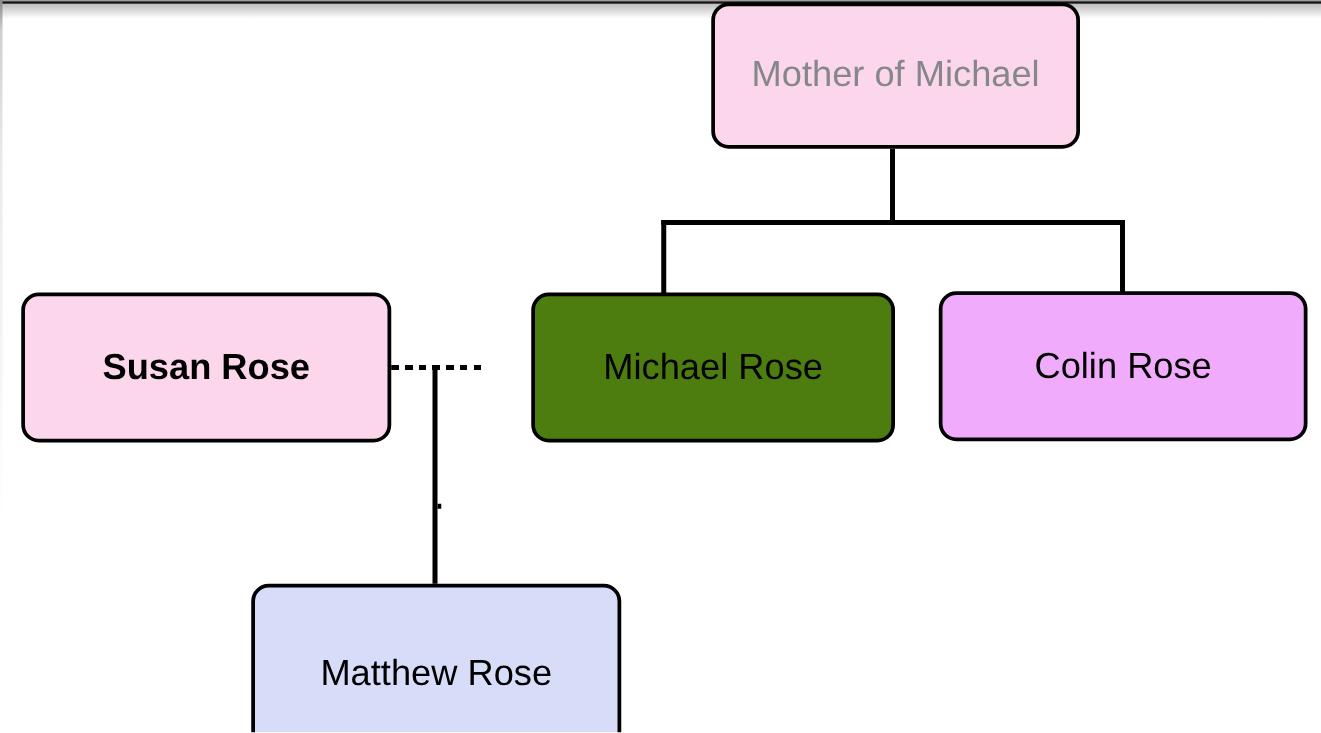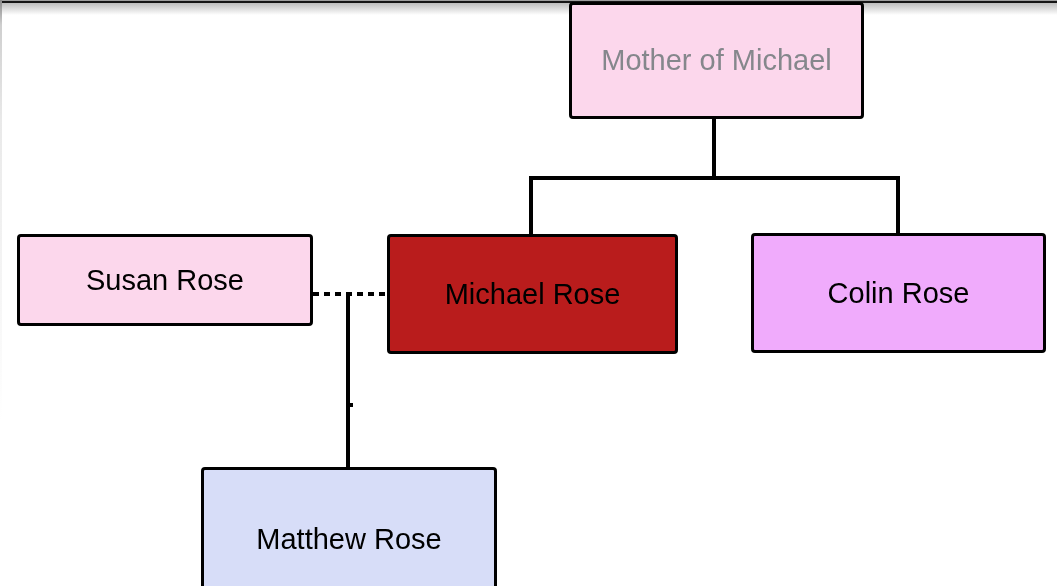--- a/index.html
+++ b/index.html
@@ -34,7 +34,7 @@
     position: absolute;
     box-sizing: border-box;
     border: 3.5px solid #000000;
-    border-radius: 4px;
+    border-radius: 14px;
     display: flex;
     align-items: center;
     justify-content: center;

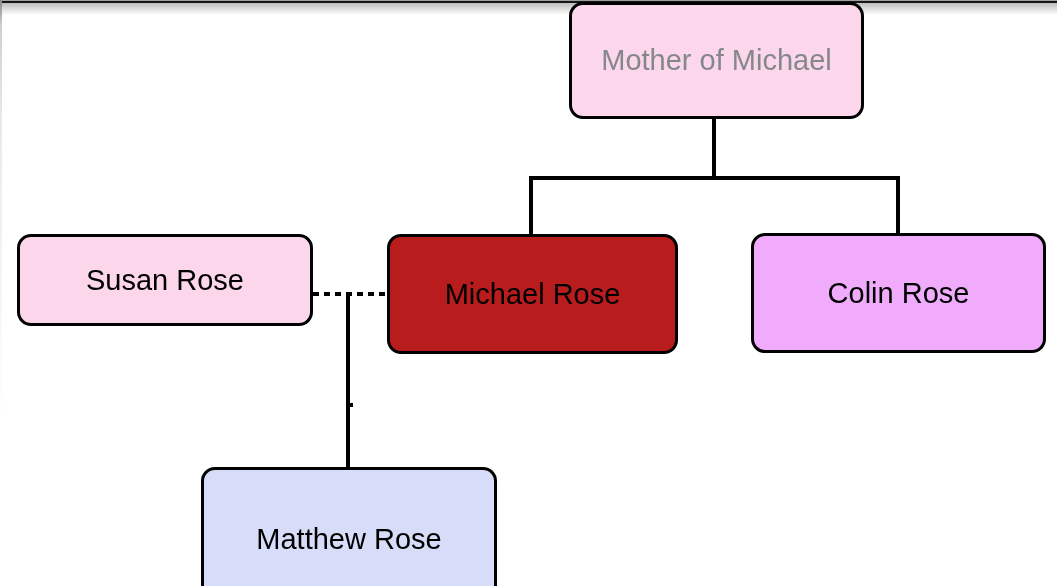--- a/index.html
+++ b/index.html
@@ -44,7 +44,7 @@
     cursor: pointer;
   }
   .node-mother  { left: 569px; top: 2px;   width: 295px; height: 117px; }
-  .node-susan   { left: 17px;  top: 234px; width: 296px; height: 92px; }
+  .node-susan   { left: 17px;  top: 234px; width: 296px; height: 120px; font-weight: bold; }
   .node-michael { left: 387px; top: 234px; width: 291px; height: 120px; }
   .node-colin   { left: 751px; top: 233px; width: 295px; height: 120px; }
   .node-matthew { left: 201px; top: 467px; width: 296px; height: 144px; }

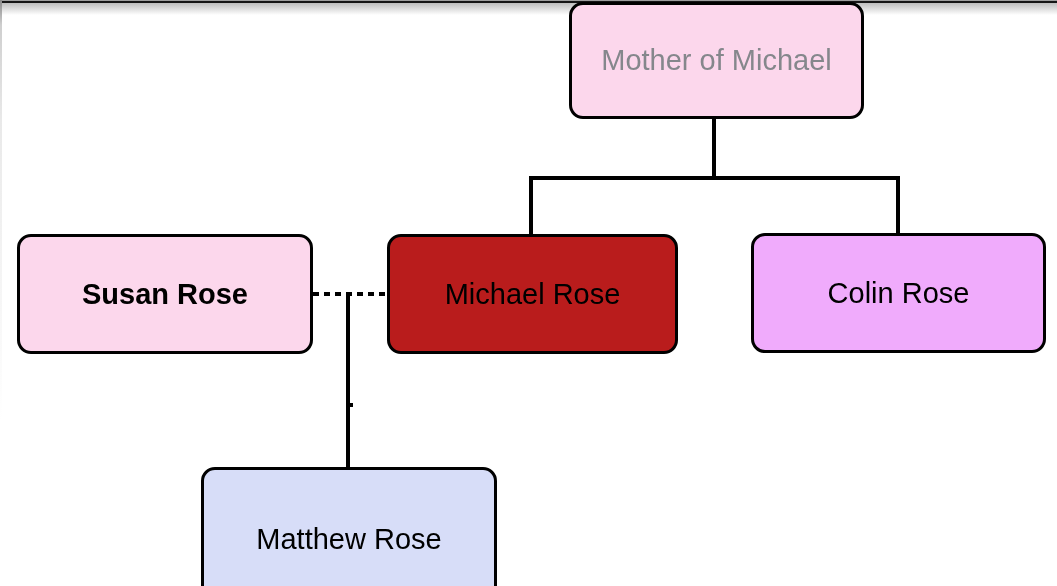--- a/index.html
+++ b/index.html
@@ -84,7 +84,7 @@
     <span>Susan Rose</span>
   </div>
 
-  <div class="node node-michael" style="background: #b91c1c;">
+  <div class="node node-michael" style="background: #4d7c0f; margin-left: 38px;">
     <span>Michael Rose</span>
   </div>
 

